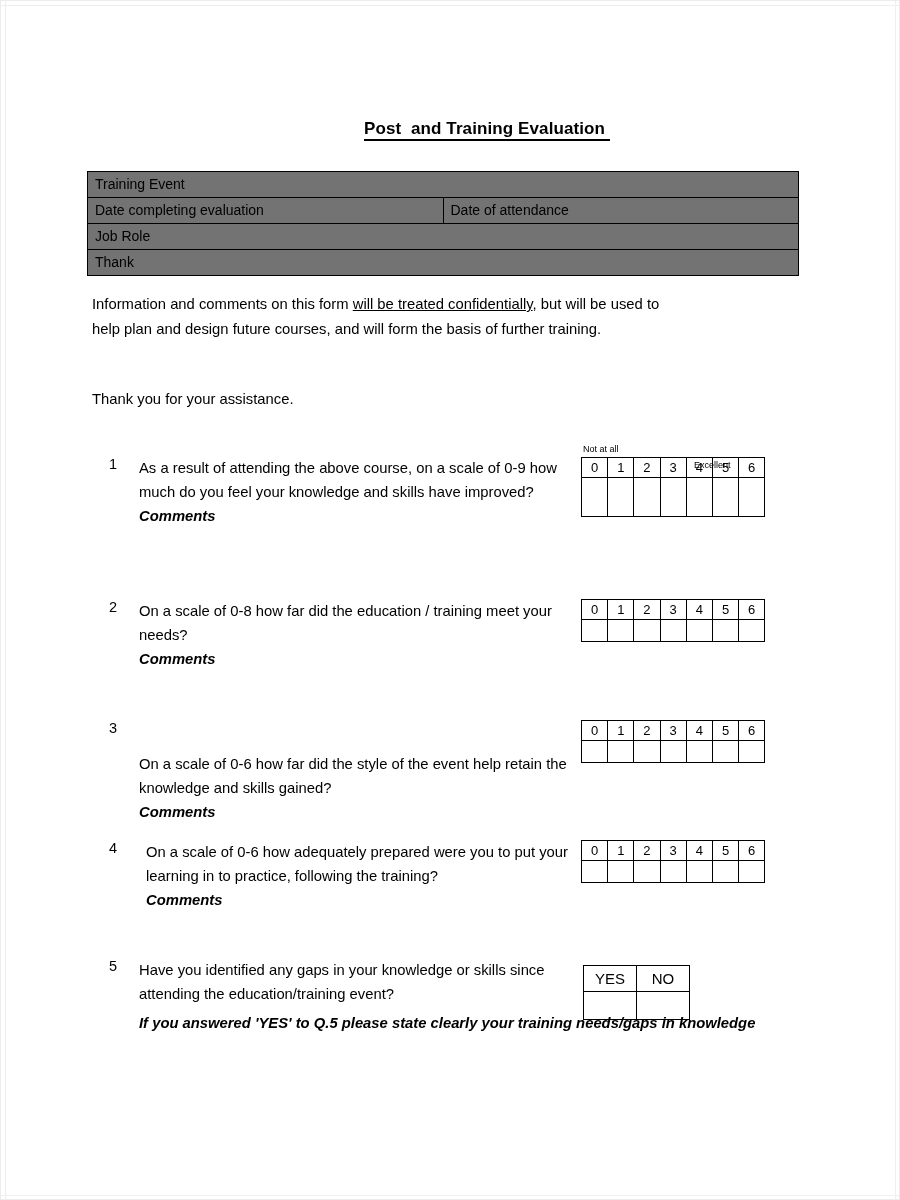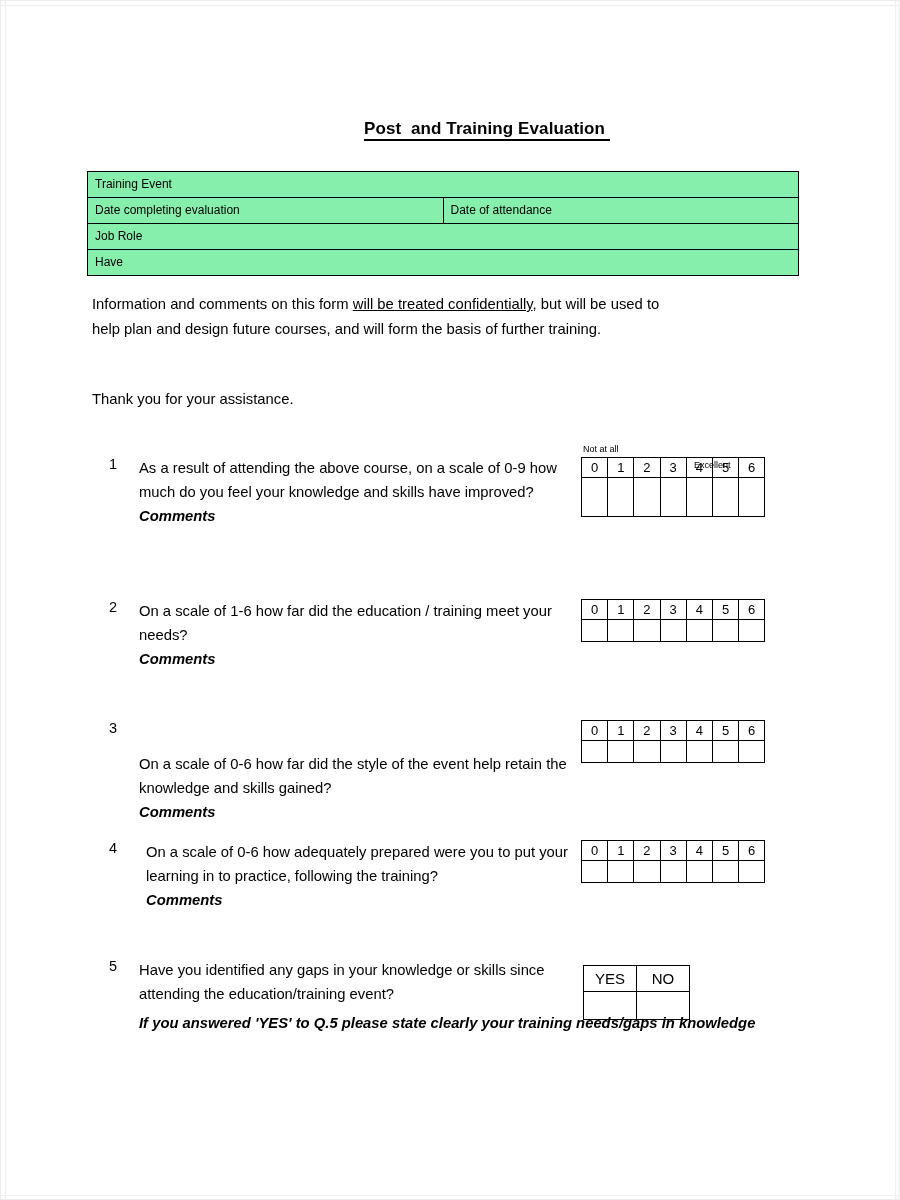--- a/index.html
+++ b/index.html
@@ -61,10 +61,10 @@
   }
   .info-table td {
     border: 1.5px solid #000000;
-    background: #86efac;
+    background: #737373;
     height: 25px;
     padding: 0 0 0 7px;
-    font-size: 12px;
+    font-size: 14px;
     vertical-align: middle;
     line-height: 1.1;
   }

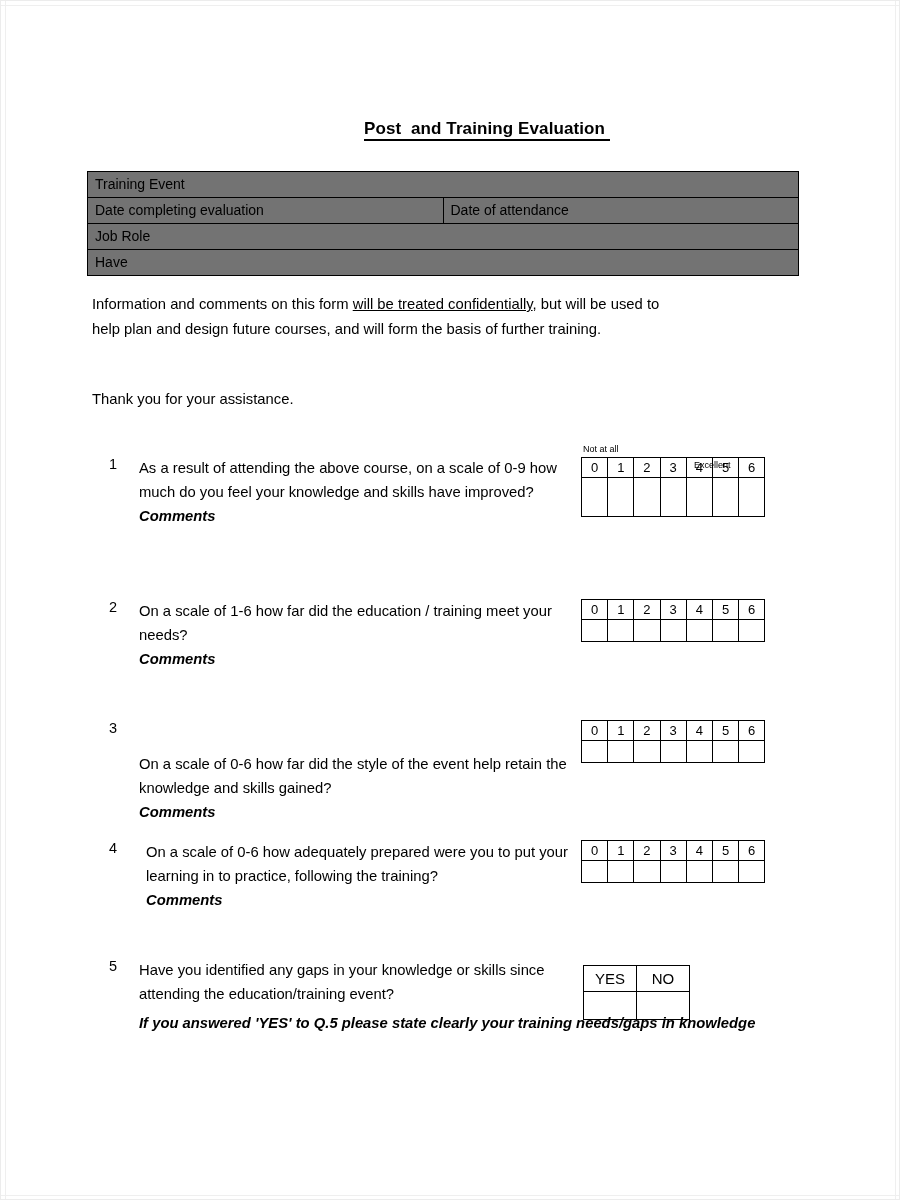--- a/index.html
+++ b/index.html
@@ -225,7 +225,7 @@
       <td colspan="2">Job Role</td>
     </tr>
     <tr>
-      <td colspan="2">Have</td>
+      <td colspan="2">Thank</td>
     </tr>
   </tbody>
     </table>

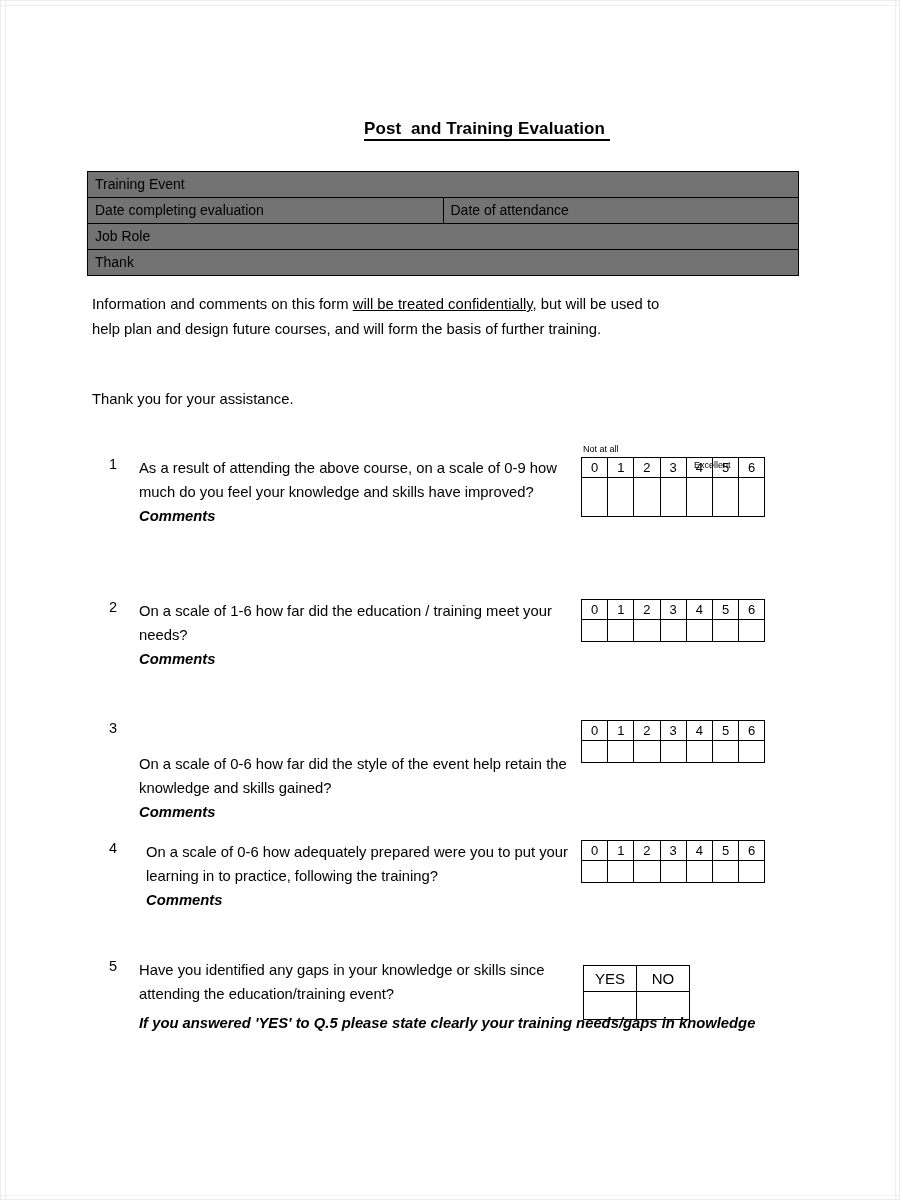--- a/index.html
+++ b/index.html
@@ -275,7 +275,7 @@
   <div class="question" style="top:598px;">
     <div class="q-num">2</div>
     <div class="q-body">
-      <div class="q-text">On a scale of 1-6 how far did the education / training meet your needs?</div>
+      <div class="q-text">On a scale of 0-8 how far did the education / training meet your needs?</div>
       <div class="q-comments">Comments</div>
     </div>
     <div class="scale-wrap" style="top:0px;">

